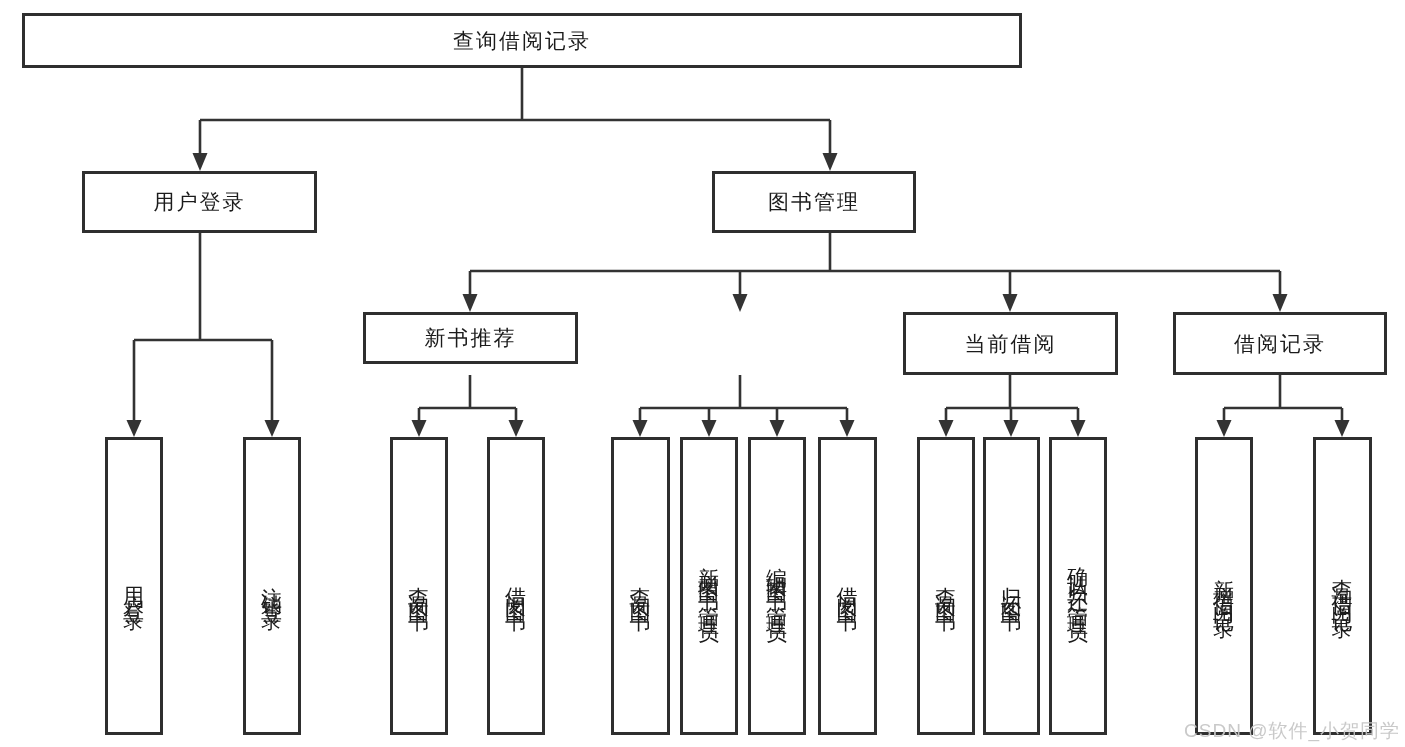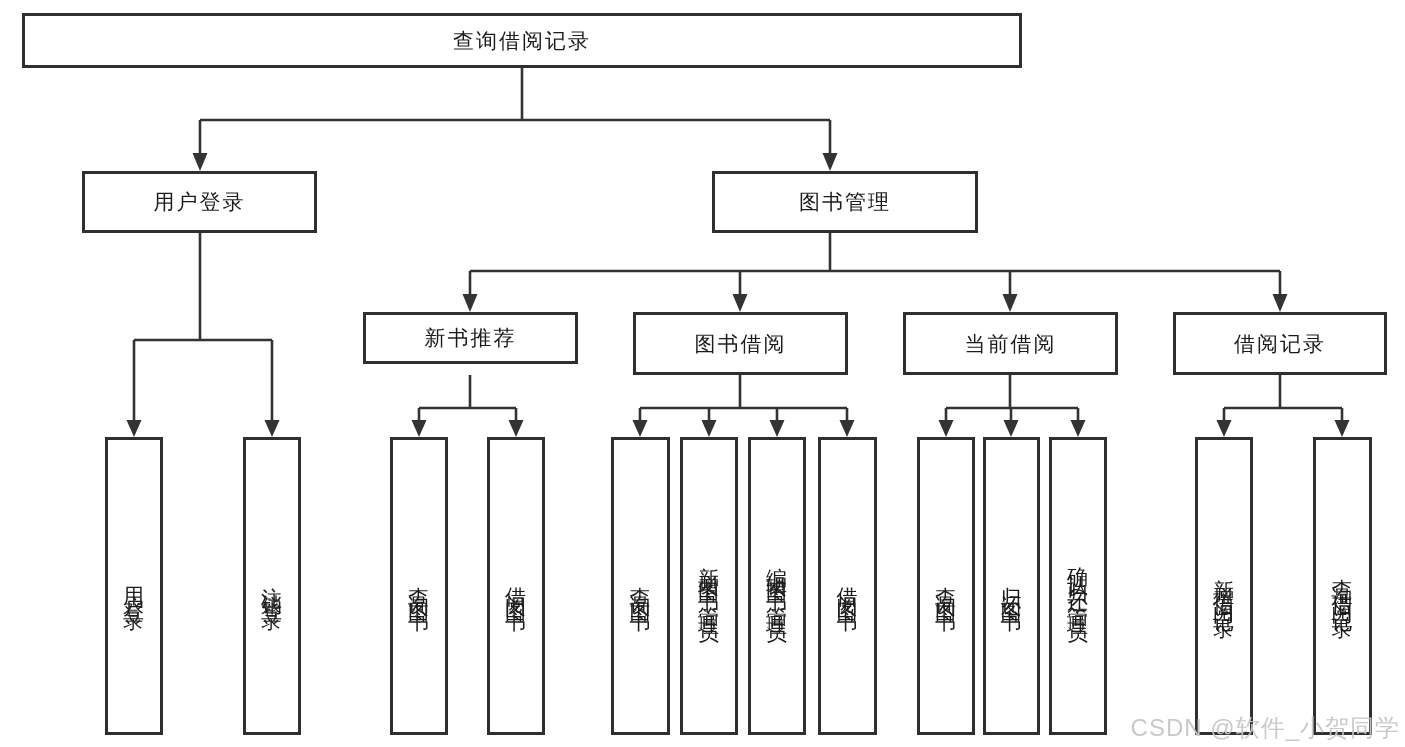--- a/index.html
+++ b/index.html
@@ -102,7 +102,7 @@
   <div class="box hbox" style="left:82px; top:171px; width:235px; height:62px;">
     <span>用户登录</span>
   </div>
-  <div class="box hbox" style="left:712px; top:171px; width:266px; height:62px;">
+  <div class="box hbox" style="left:712px; top:171px; width:204px; height:62px;">
     <span>图书管理</span>
   </div>
 

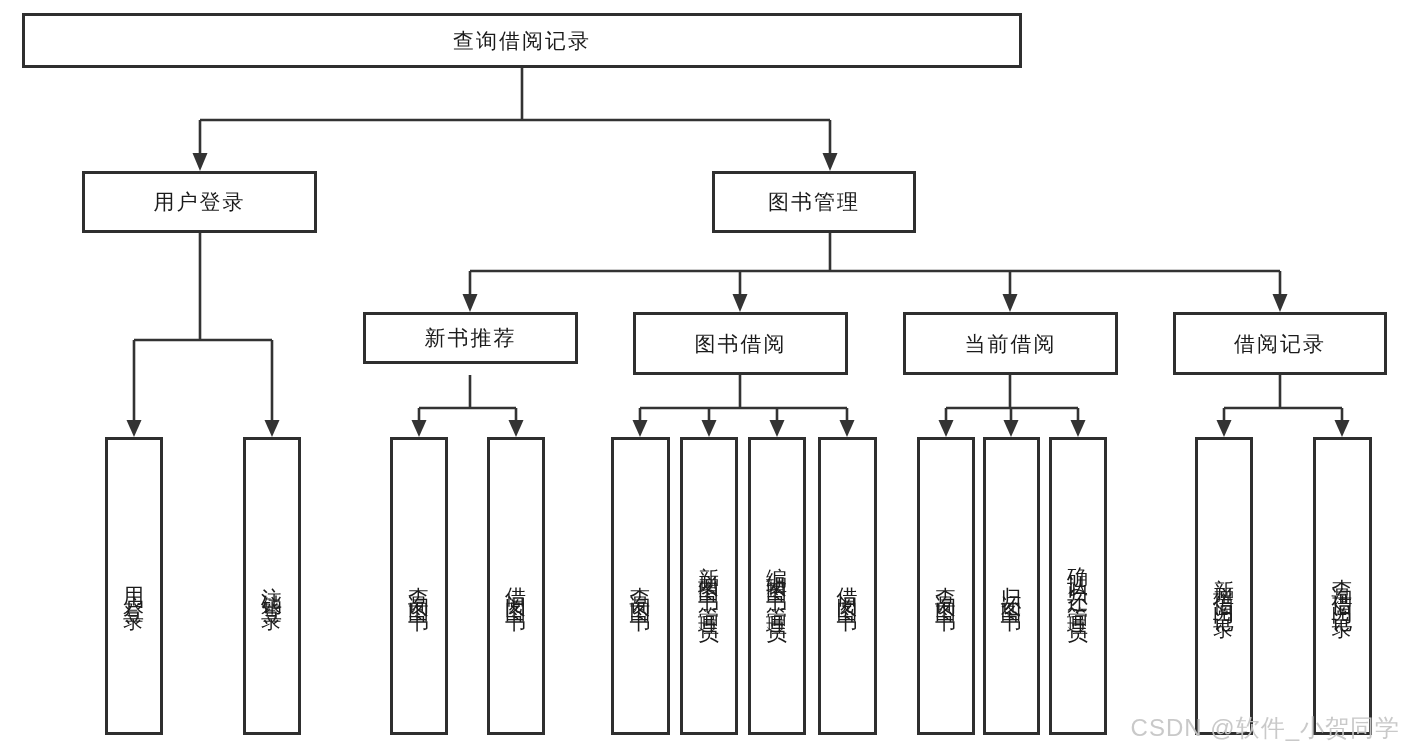--- a/index.html
+++ b/index.html
@@ -109,9 +109,6 @@
   <div class="box hbox" style="left:363px; top:312px; width:215px; height:52px;">
     <span>新书推荐</span>
   </div>
-  <div class="box hbox" style="left:633px; top:312px; width:215px; height:63px;">
-    <span>图书借阅</span>
-  </div>
   <div class="box hbox" style="left:903px; top:312px; width:215px; height:63px;justify-content:center;">
     <span>当前借阅</span>
   </div>

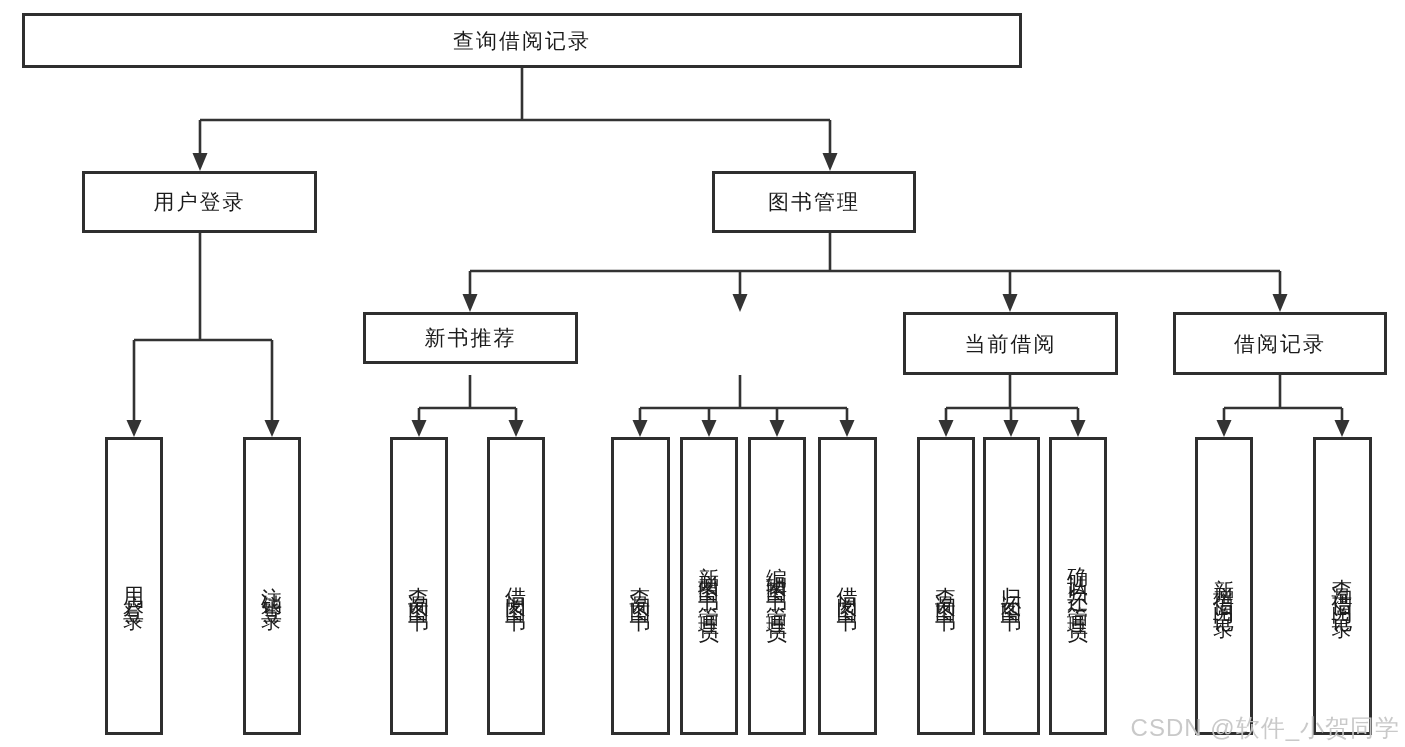--- a/index.html
+++ b/index.html
@@ -49,7 +49,7 @@
     position: absolute;
     right: 5px;
     bottom: 3px;
-    font-size: 24px;
+    font-size: 19px;
     color: rgba(198, 198, 198, 0.95);
     letter-spacing: 1px;
     z-index: 5;

